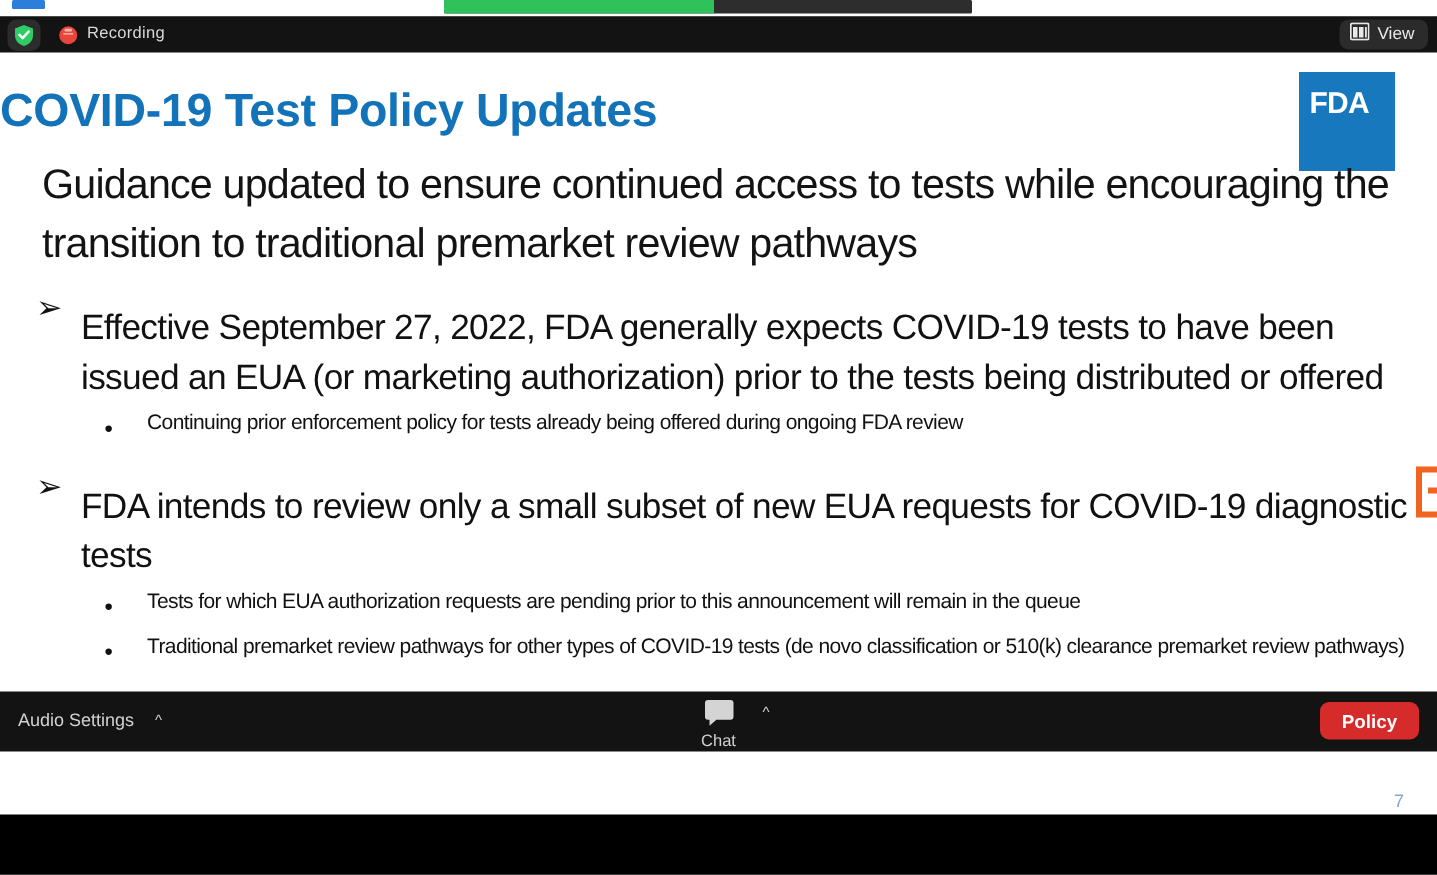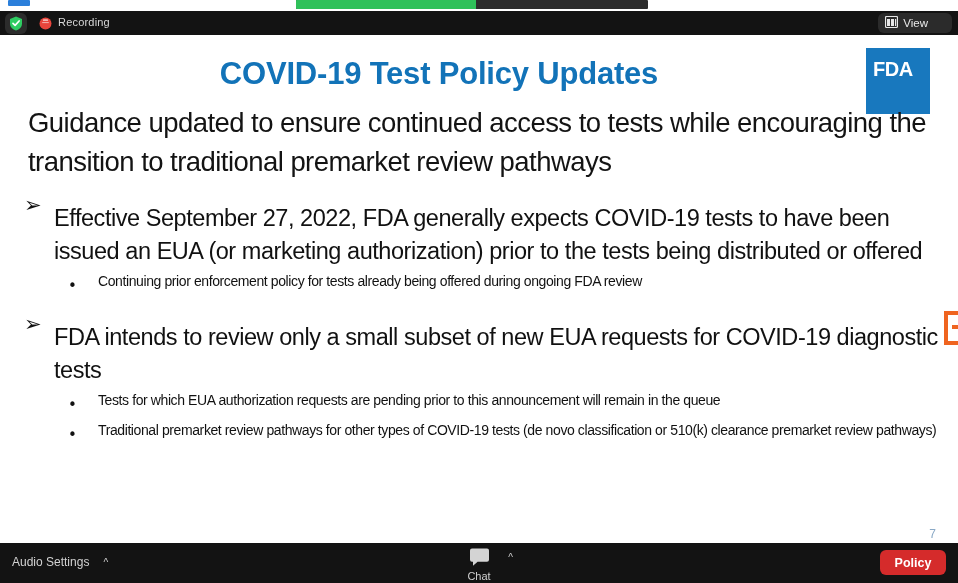--- a/index.html
+++ b/index.html
@@ -9,7 +9,7 @@
     font-family: "Liberation Sans", sans-serif;
     overflow: hidden;
   }
-  #app { position: relative; width: 958px; height: 583px; background: #0b0b0b; }
+  #app { position: relative; width: 958px; height: 501px; background: #0b0b0b; }
 
   
   .os-strip { position: absolute; left:0; top:0; width:958px; height:11px; background:#ffffff; }

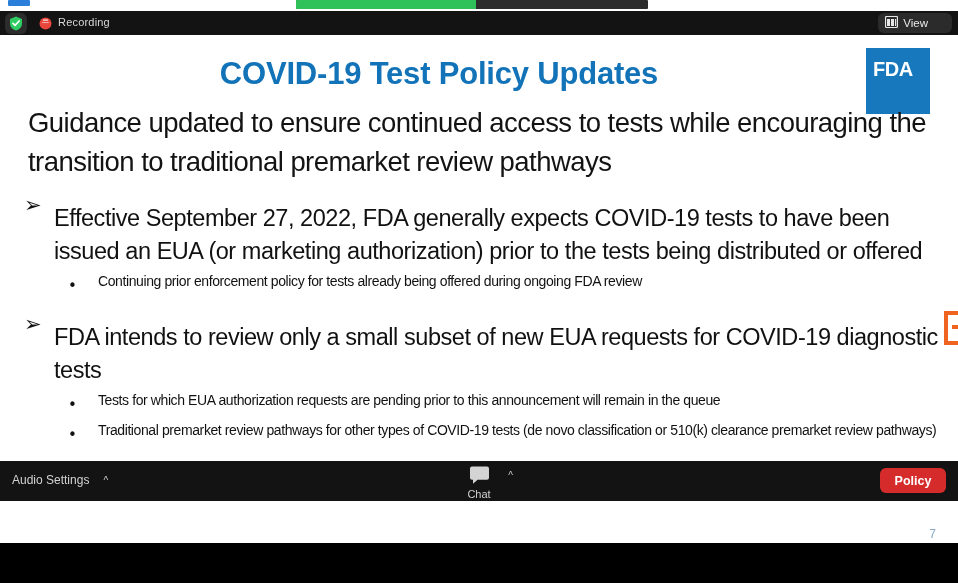--- a/index.html
+++ b/index.html
@@ -26,7 +26,7 @@
   .rec-dot-wrap { position:absolute; left:38px; top:5px; width:14px; height:14px; display:flex; align-items:center; justify-content:center; }
   .rec-label { position:absolute; left:58px; top:5px; font-size:11px; color:#d8d8d8; letter-spacing:0.2px; }
   .view-chip {
-    position:absolute; right:6px; top:2px; height:20px; padding:0 24px 0 7px;
+    position:absolute; right:6px; top:2px; height:20px; padding:0 9px 0 7px;
     background:#2b2b2b; border-radius:6px; display:flex; align-items:center; gap:5px;
   }
   .view-chip span.lbl { font-size:11.5px; color:#e8e8e8; }

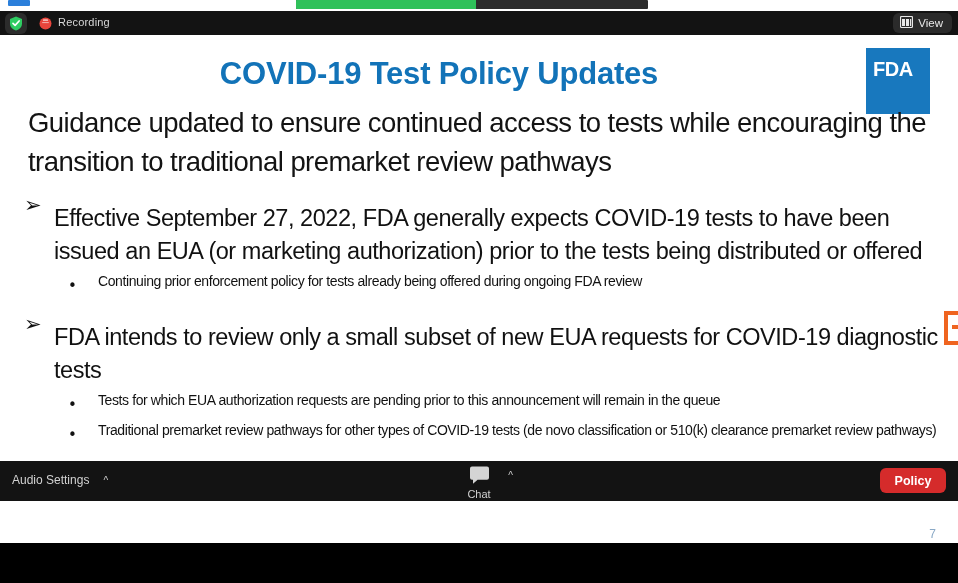--- a/index.html
+++ b/index.html
@@ -44,7 +44,7 @@
   }
 
   .slide-title {
-    position:absolute; left:0; top:21px; width:878px; text-align:center;
+    position:absolute; left:0; top:21px; width:878px; 
     font-size:31px; font-weight:bold; color:#1273B8;
     font-family:"Liberation Sans", sans-serif; letter-spacing:-0.2px;
   }

